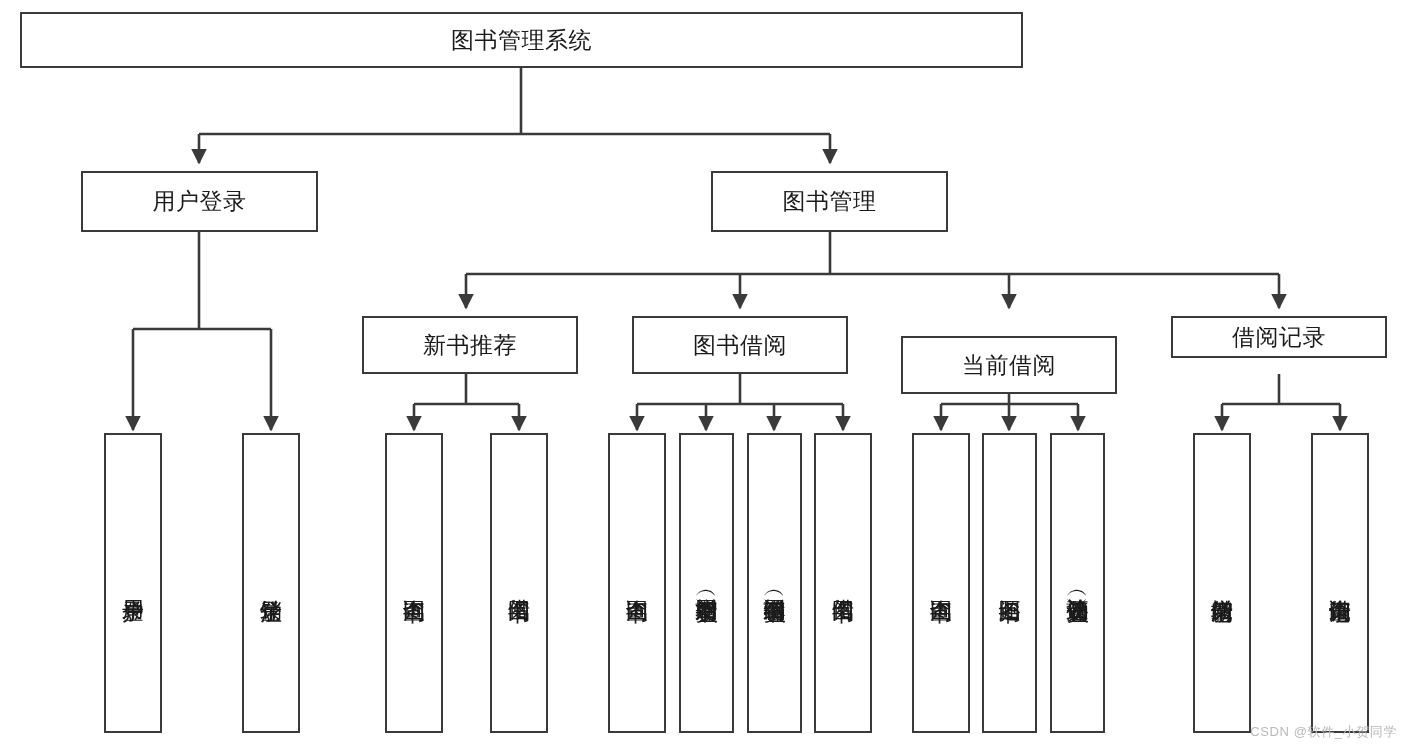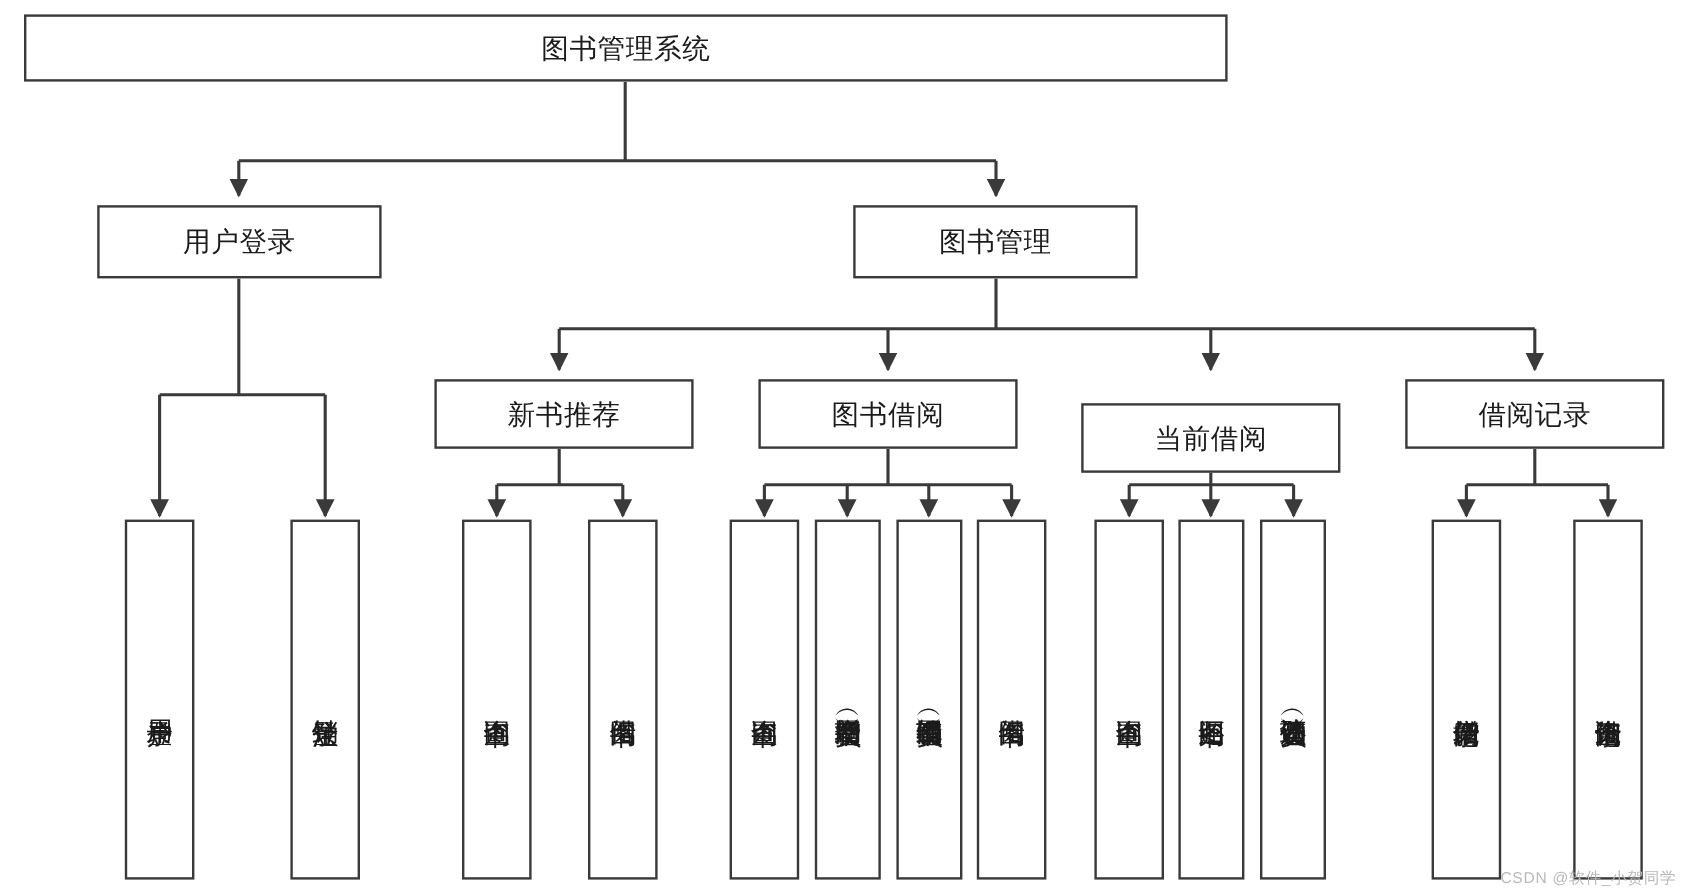--- a/index.html
+++ b/index.html
@@ -145,7 +145,7 @@
     <span>当前借阅</span>
   </div>
 
-  <div class="node h" style="left:1171px; top:316px; width:216px; height:58px;">
+  <div class="node h" style="left:1171px; top:316px; width:216px; height:42px;">
     <span>借阅记录</span>
   </div>
 

